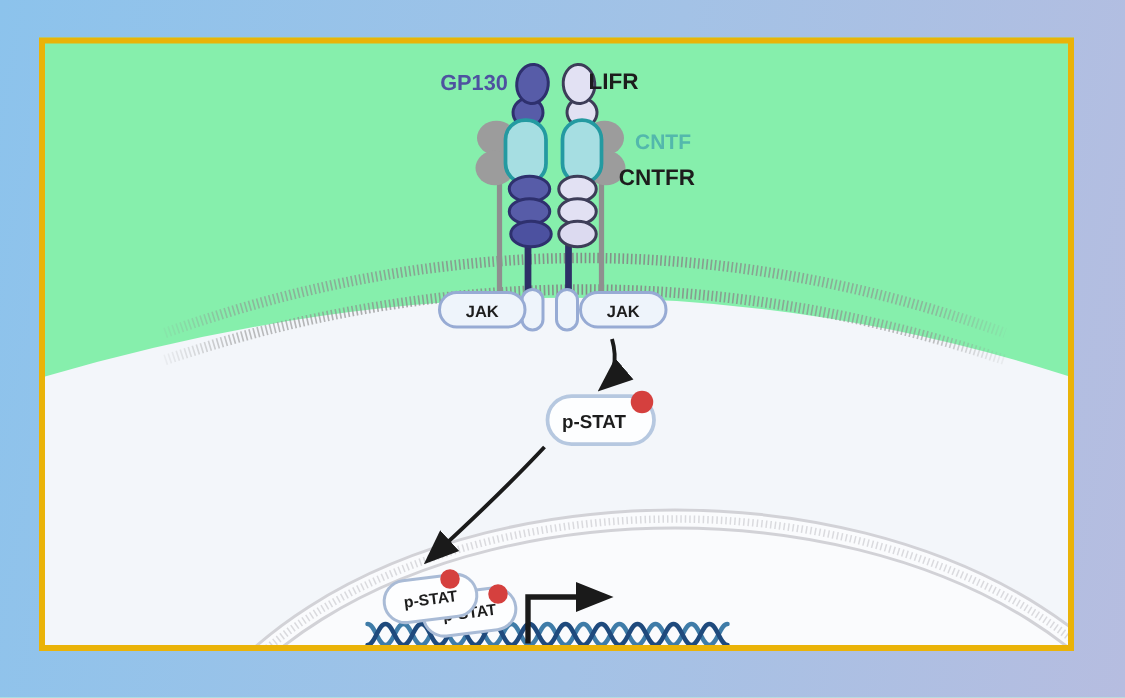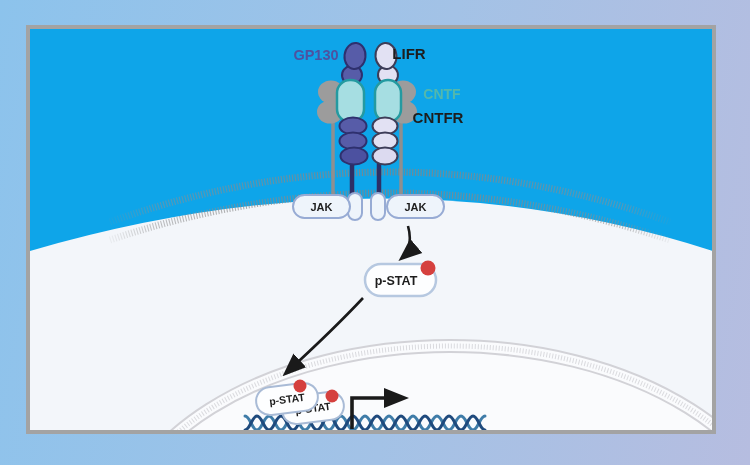--- a/index.html
+++ b/index.html
@@ -10,7 +10,7 @@
   }
   .canvas{
     position:absolute;left:26px;top:25px;width:682px;height:401px;
-    background:#0ea5e9;border:4px solid #a3a3a3;overflow:hidden;
+    background:#86efac;border:4px solid #eab308;overflow:hidden;
   }
   svg{display:block;}
   svg text{font-family:"Liberation Sans",sans-serif;font-weight:bold;}

